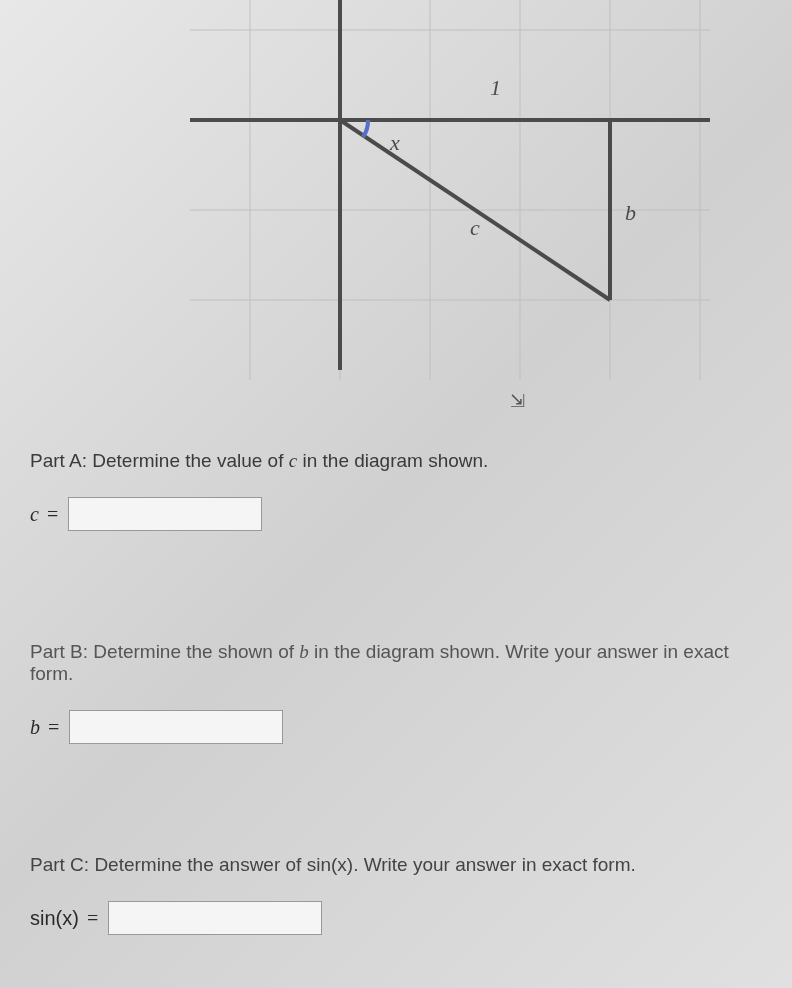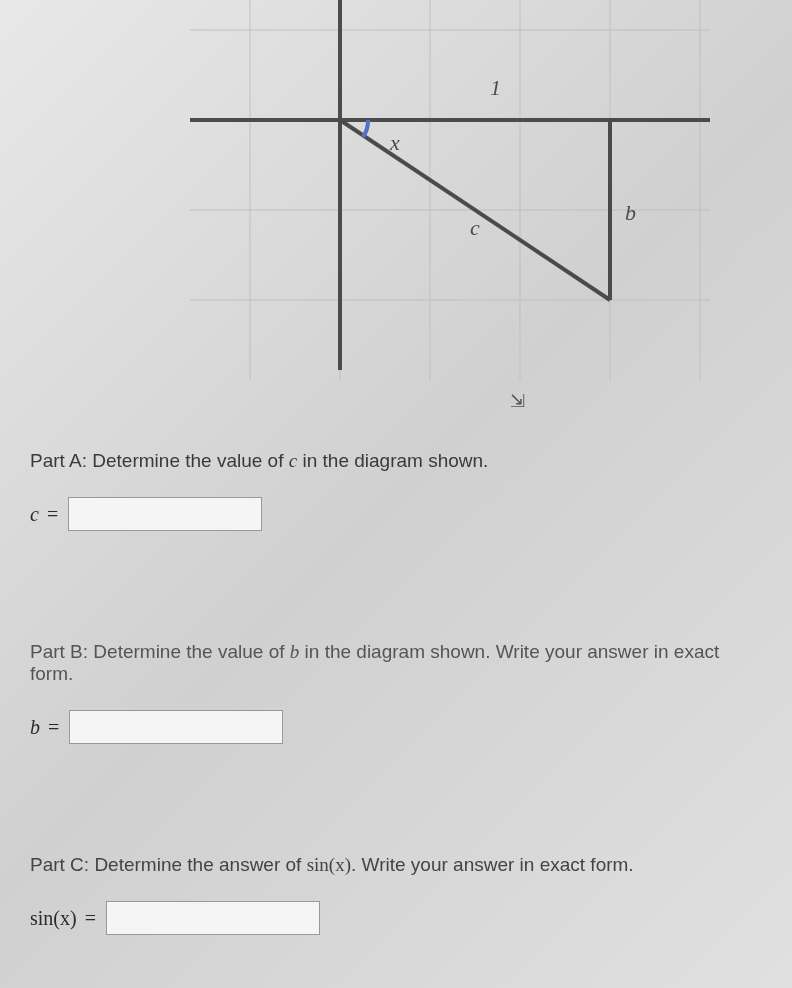--- a/index.html
+++ b/index.html
@@ -121,7 +121,7 @@
   </div>
 
   <div class="part part-b">
-    <span>Part B: Determine the value of </span><span class="italic-var">b</span><span> in the diagram shown. Write your answer in exact form.</span>
+    <span>Part B: Determine the shown of </span><span class="italic-var">b</span><span> in the diagram shown. Write your answer in exact form.</span>
   </div>
   <div class="input-row">
     <span class="var-label">b</span>

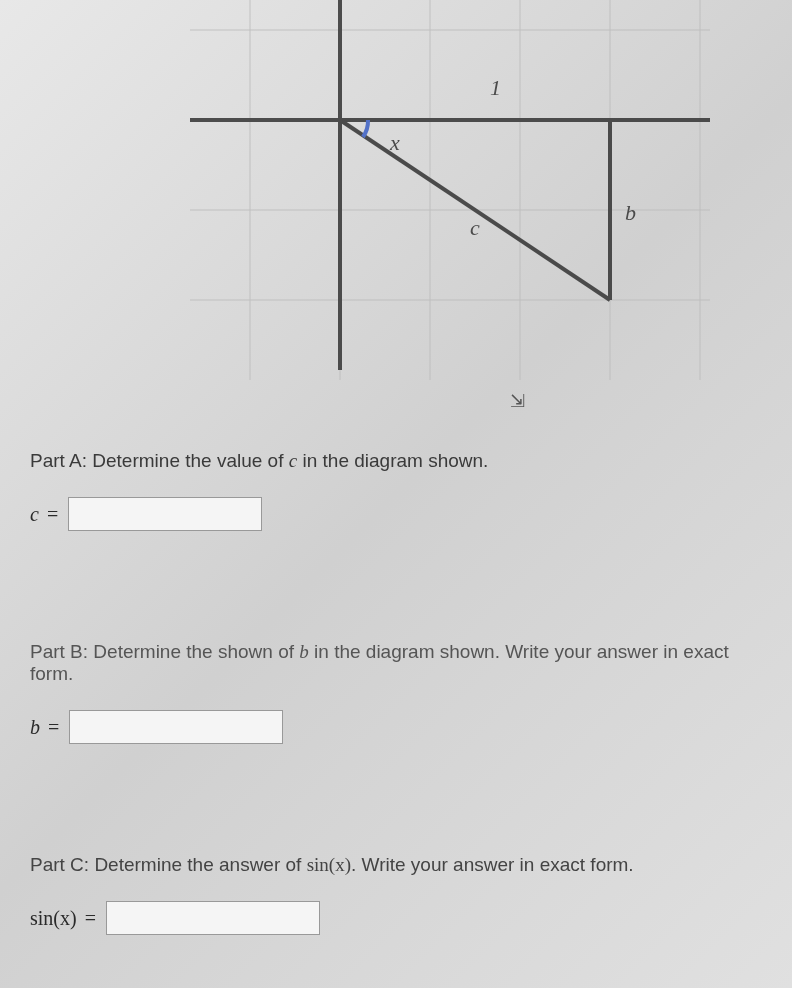--- a/index.html
+++ b/index.html
@@ -69,7 +69,7 @@
   .answer-input-b { width: 200px; }
   .answer-input-c { width: 200px; }
   .italic-var { font-style: italic; font-family:'Times New Roman', serif;}
-  .sinx { font-family:Liberation Serif, serif; }
+  .sinx { font-family:Liberation Sans, sans-serif; }
 </style>
 </head>
 <body>

